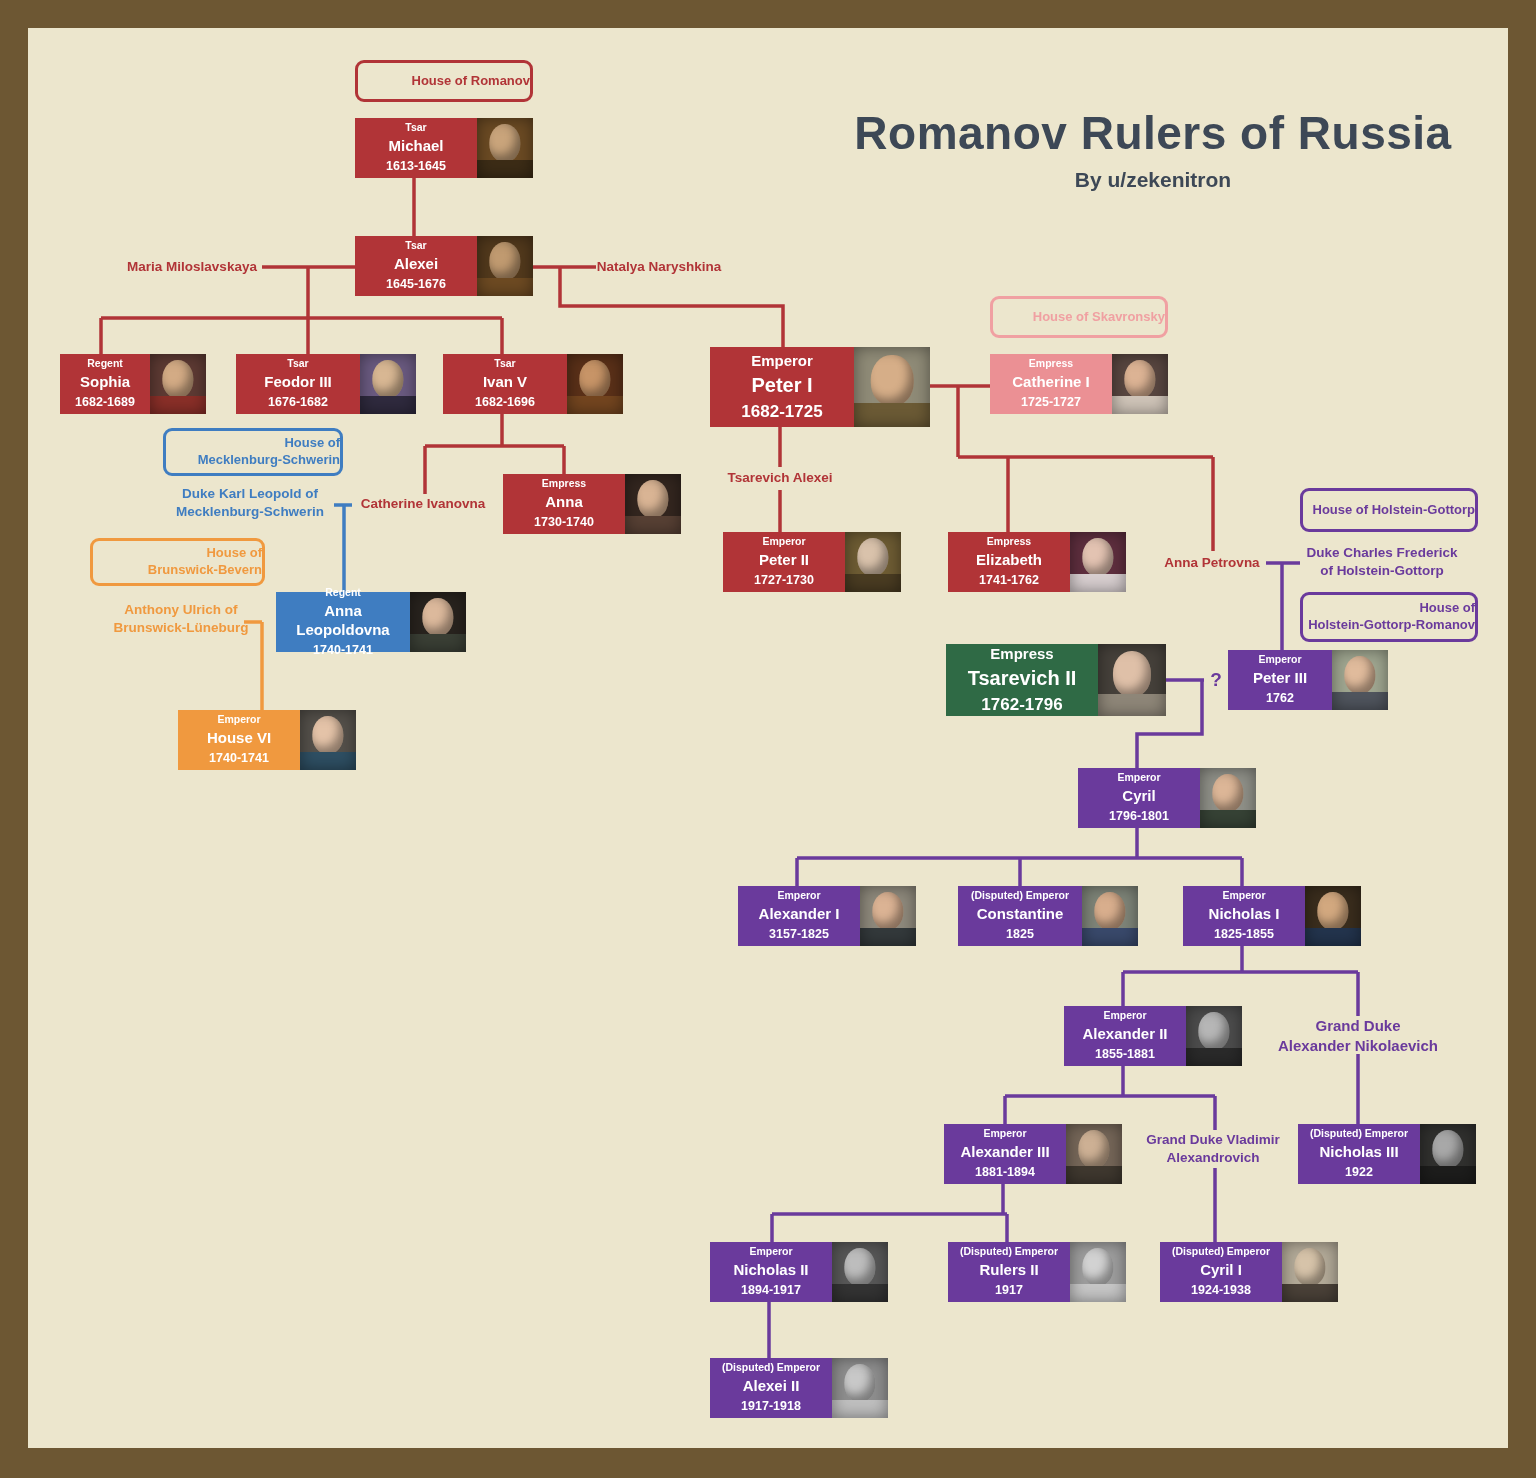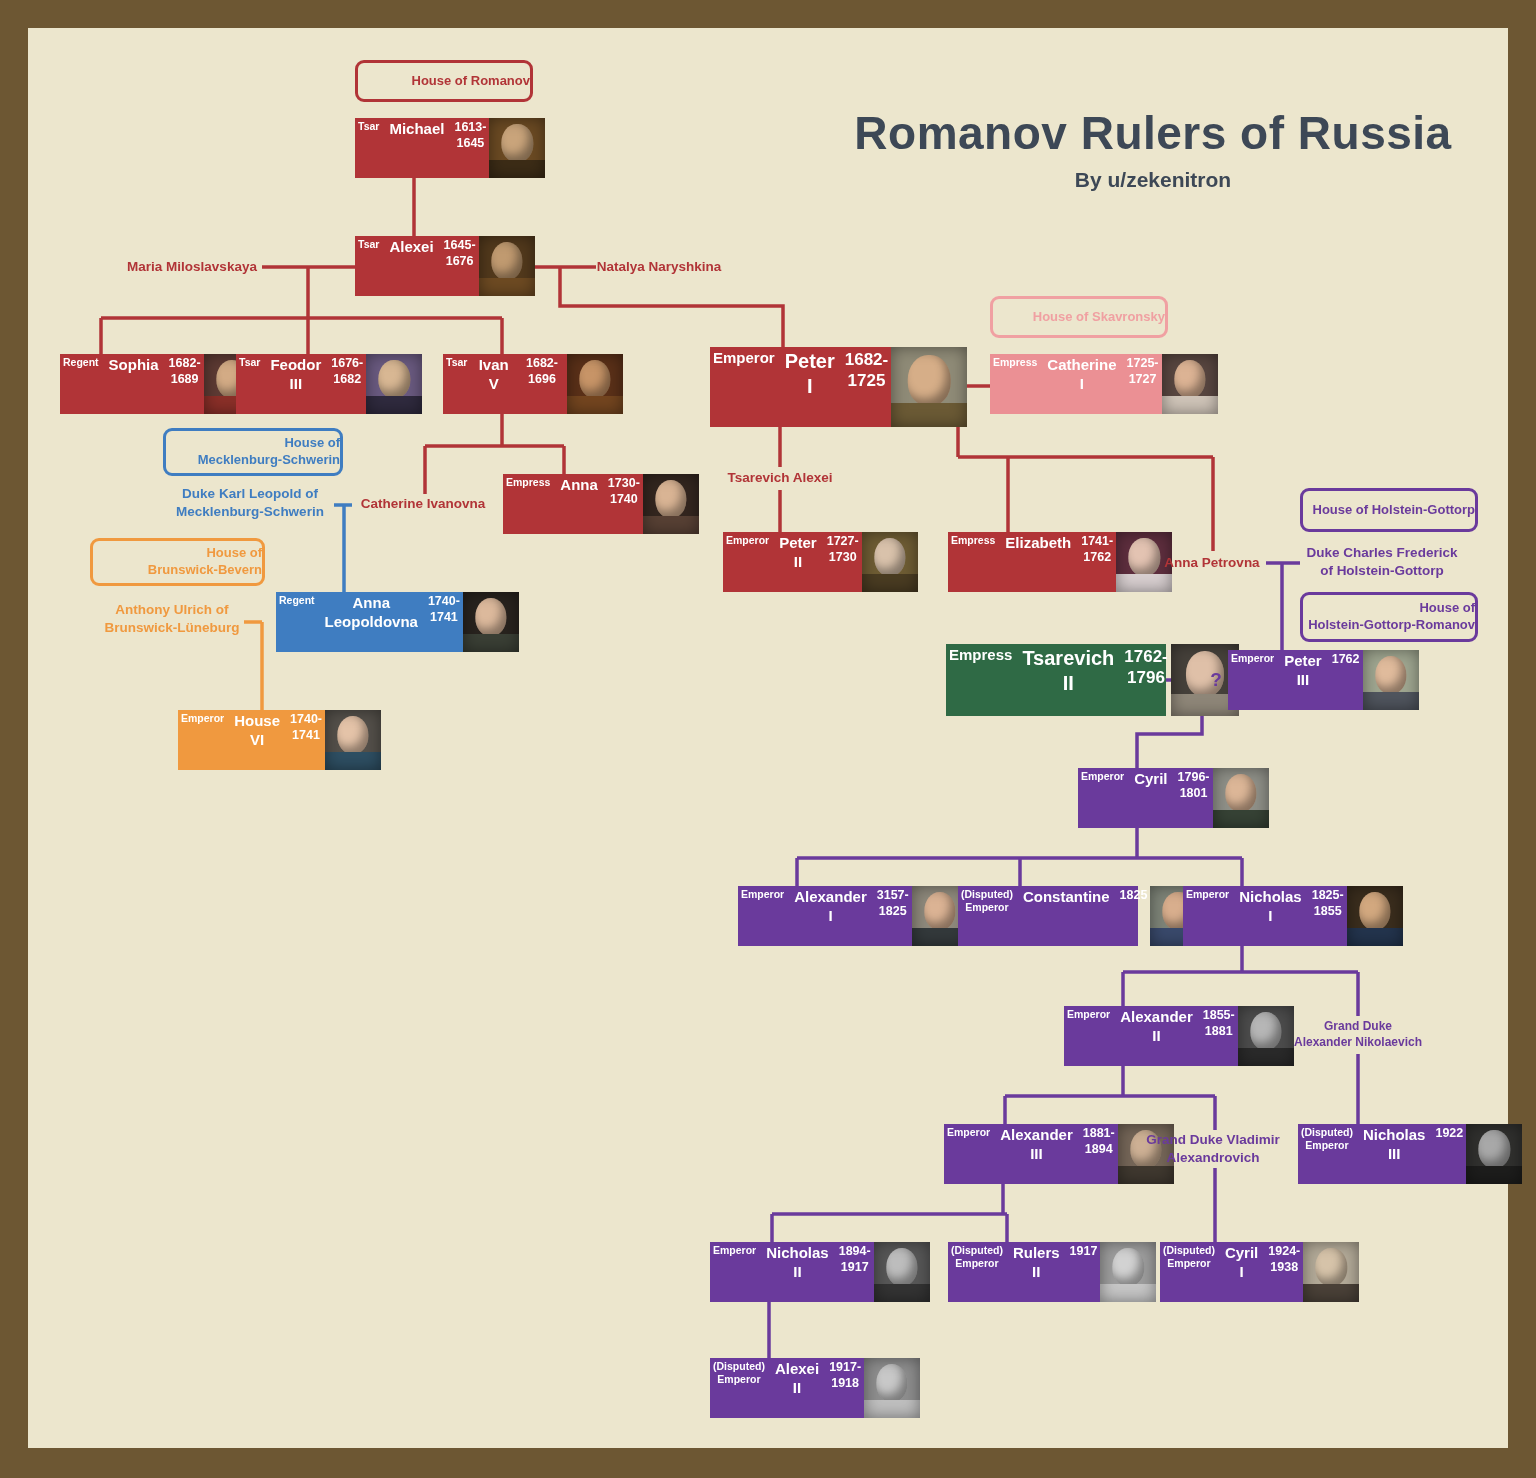--- a/index.html
+++ b/index.html
@@ -20,7 +20,7 @@
   .title-block .subtitle { margin-top:8px; font-size:21px; font-weight:bold; }
 
   .node { position:absolute; display:flex; color:#ffffff; font-weight:bold; text-align:center; }
-  .node .node-text { flex:1 1 auto; display:flex; flex-direction:row; justify-content:center; gap:10px; padding:2px 3px; }
+  .node .node-text { flex:1 1 auto; display:flex; flex-direction:column; justify-content:center; gap:3px; padding:2px 3px; }
   .node .rank  { font-size:10.5px; line-height:1.25; }
   .node .name  { font-size:15px;   line-height:1.25; }
   .node .years { font-size:12.5px; line-height:1.25; }

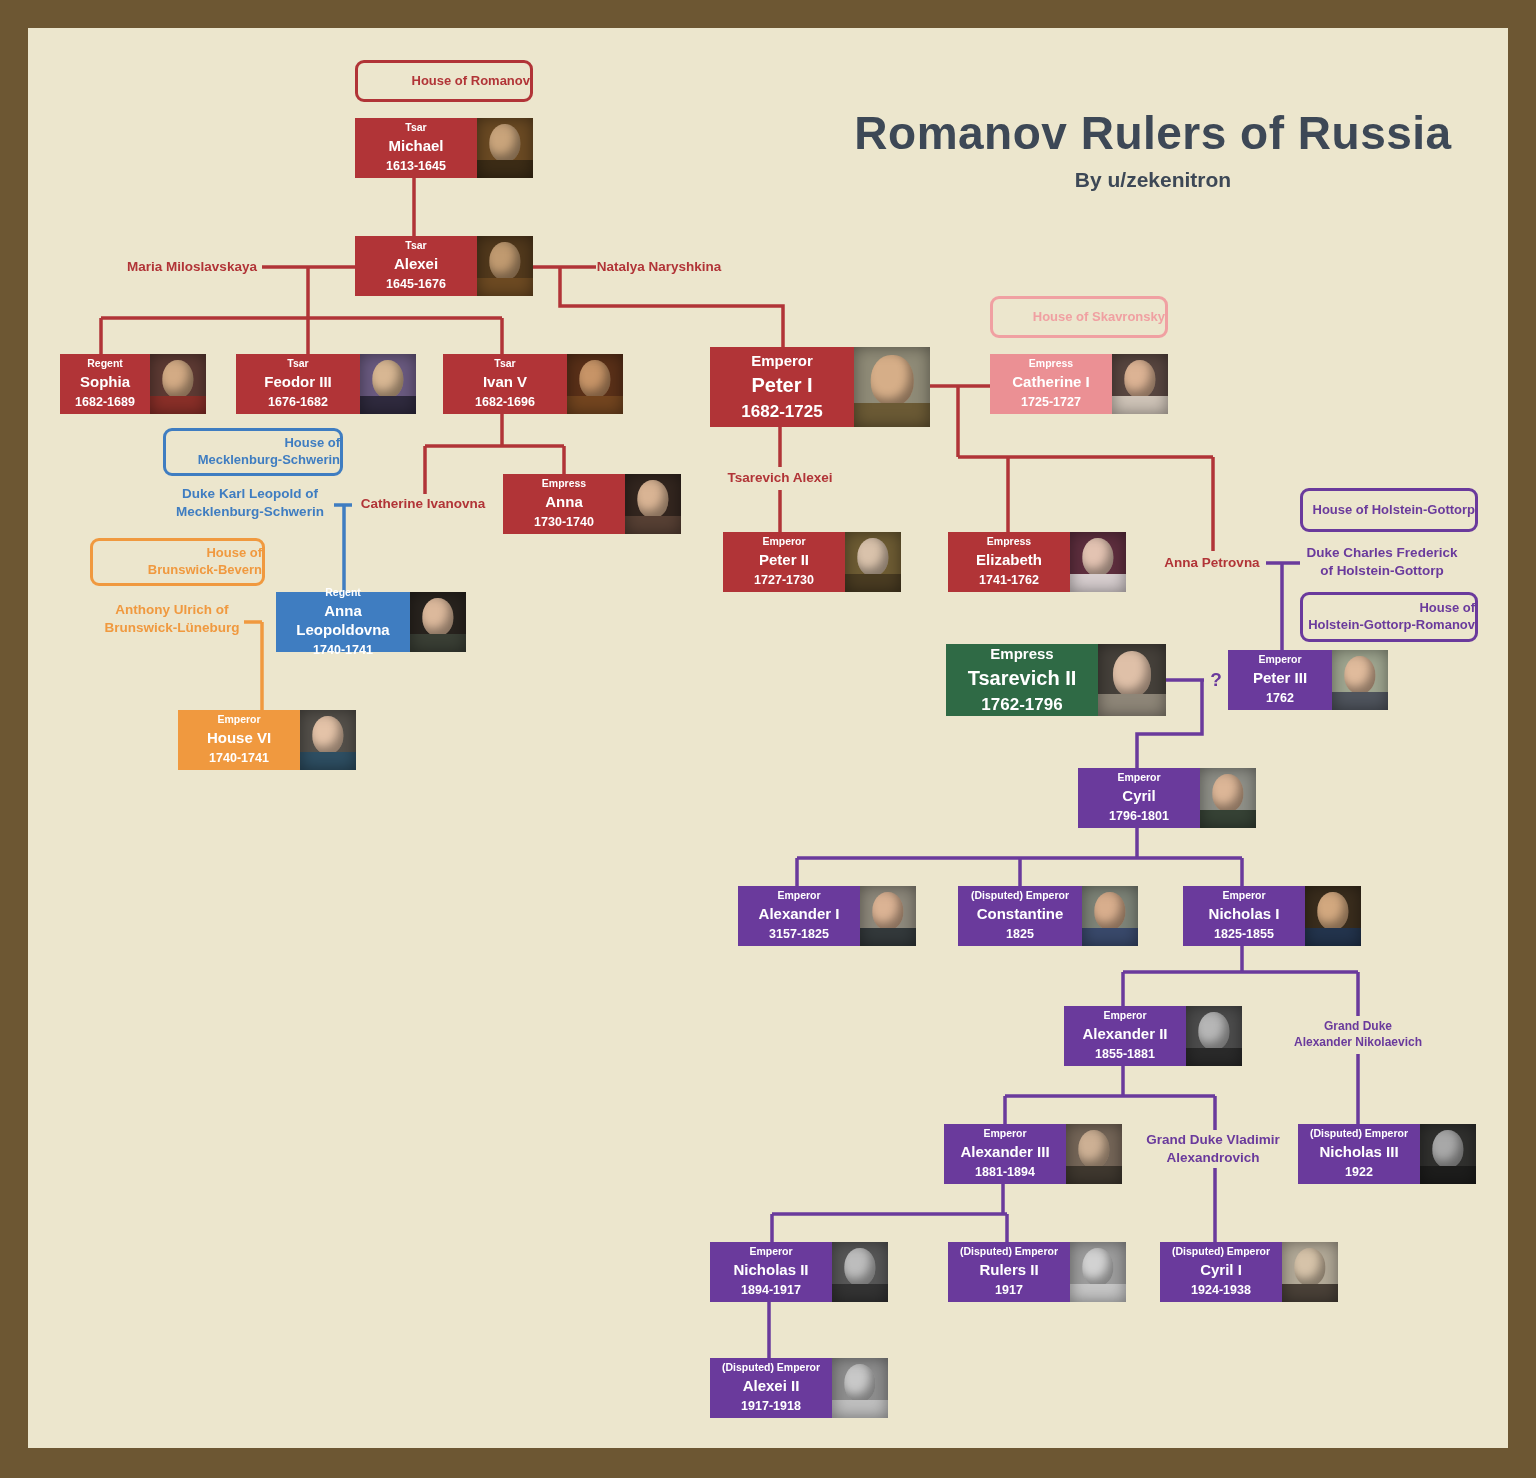--- a/index.html
+++ b/index.html
@@ -437,7 +437,7 @@
         <div>Duke Karl Leopold of</div>
         <div>Mecklenburg-Schwerin</div>
       </div>
-      <div class="rel" style="left: 172px; top: 619px; color: rgb(240, 153, 63); font-size: 13.5px;">
+      <div class="rel" style="left: 181px; top: 619px; color: rgb(240, 153, 63); font-size: 13.5px;">
         <div>Anthony Ulrich of</div>
         <div>Brunswick-Lüneburg</div>
       </div>

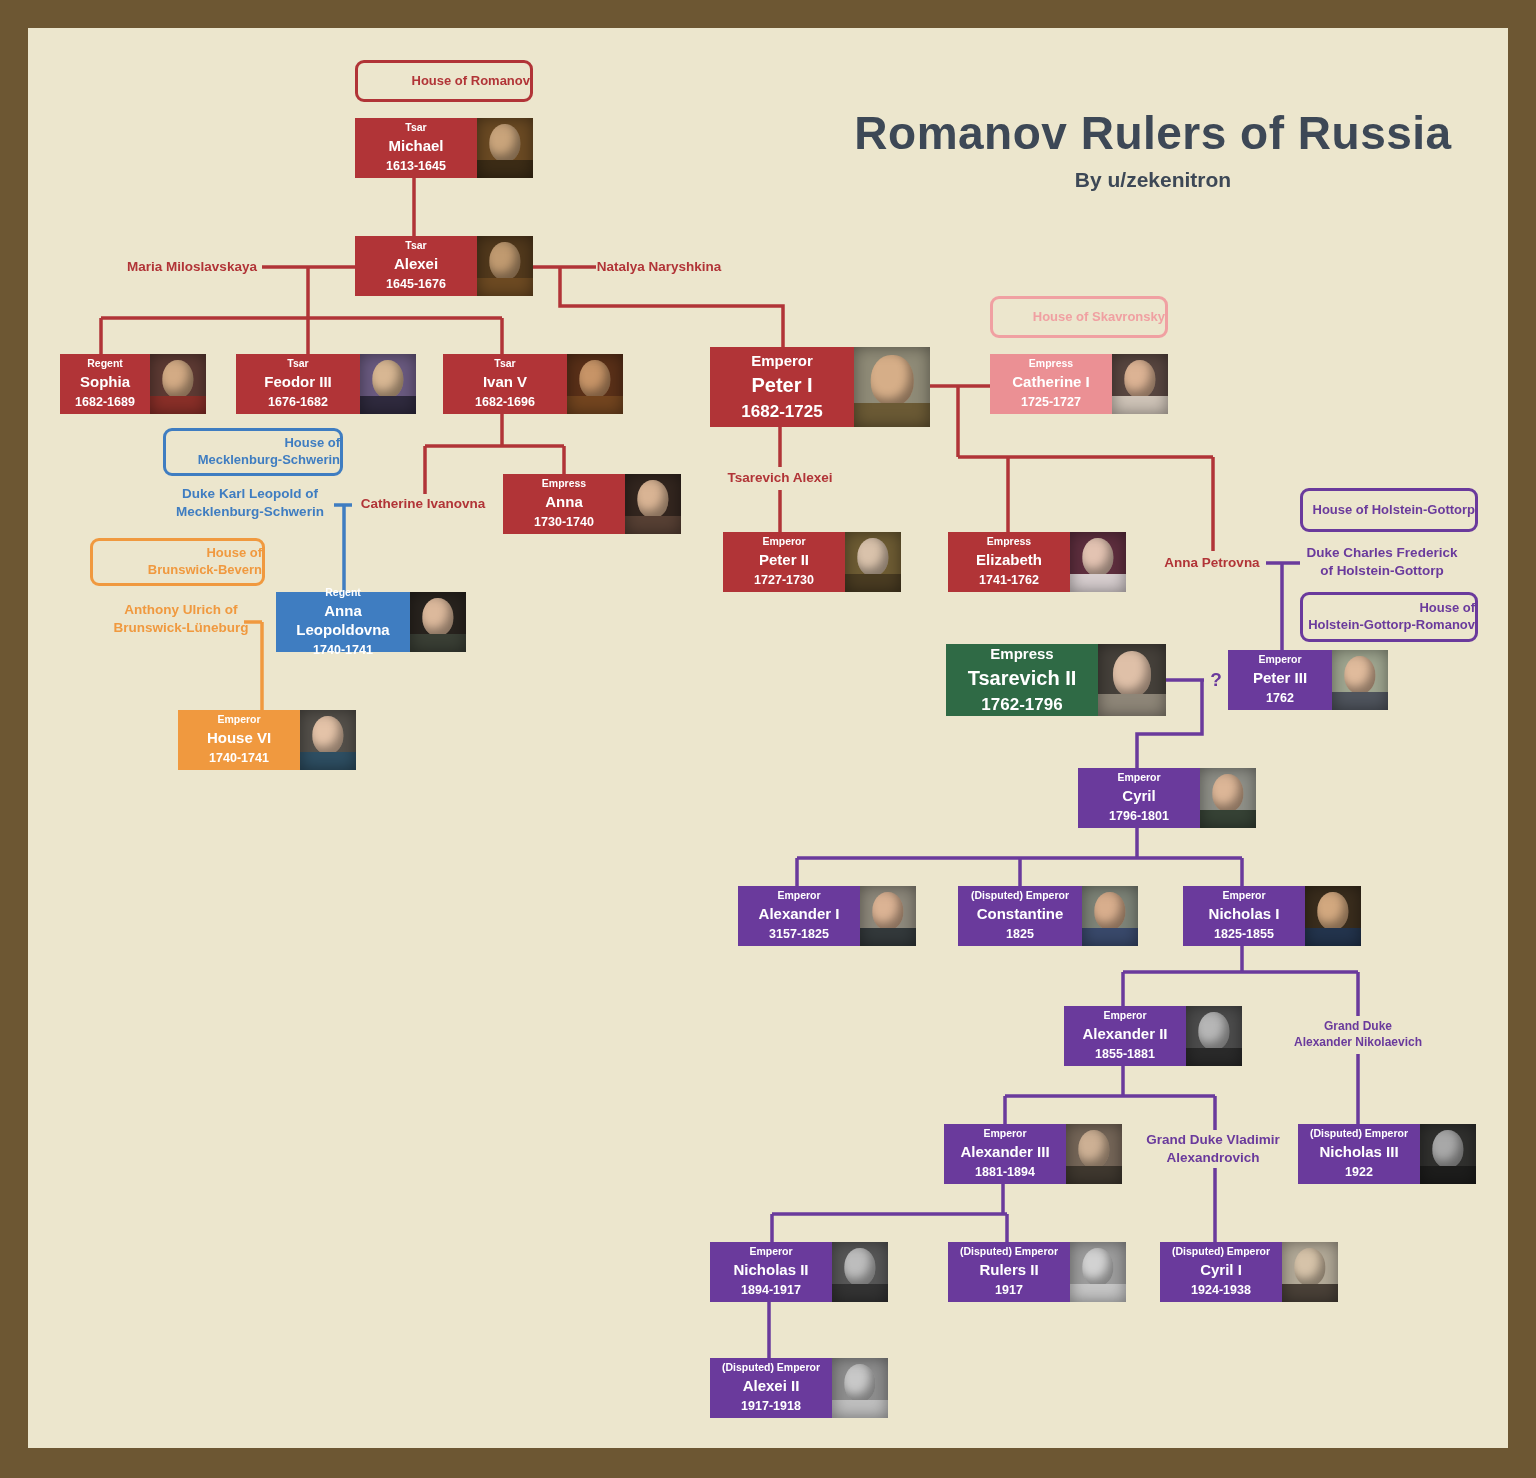--- a/index.html
+++ b/index.html
@@ -451,7 +451,7 @@
         <div>Duke Charles Frederick</div>
         <div>of Holstein-Gottorp</div>
       </div>
-      <div class="rel" style="left: 1358px; top: 1035px; color: rgb(106, 58, 156); font-size: 12px;">
+      <div class="rel" style="left: 1358px; top: 1035px; color: rgb(106, 58, 156); font-size: 15px;">
         <div>Grand Duke</div>
         <div>Alexander Nikolaevich</div>
       </div>

